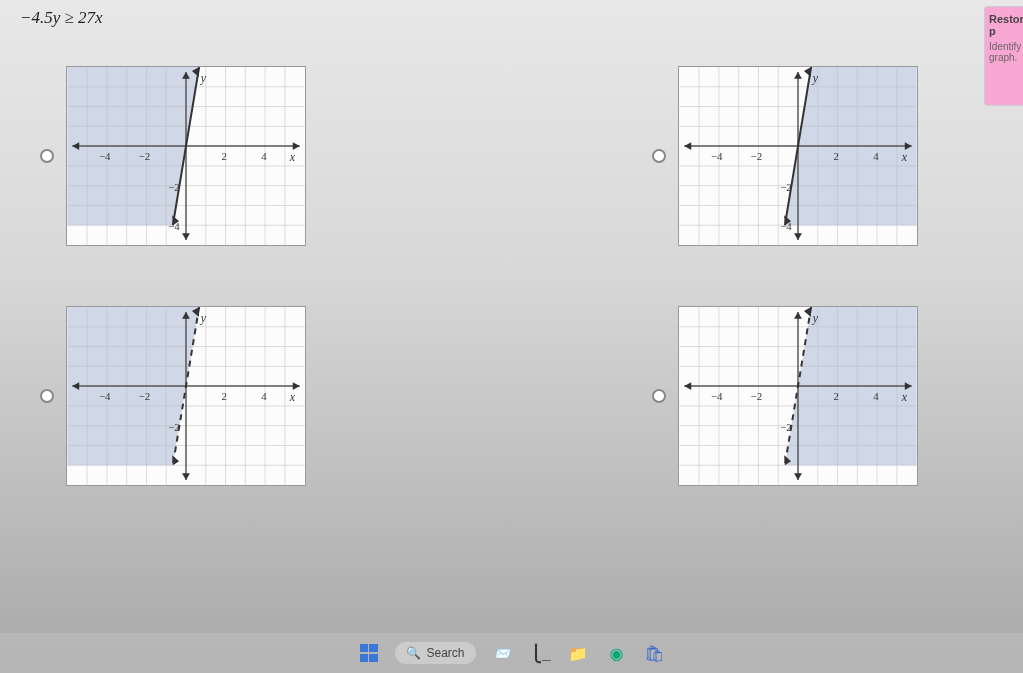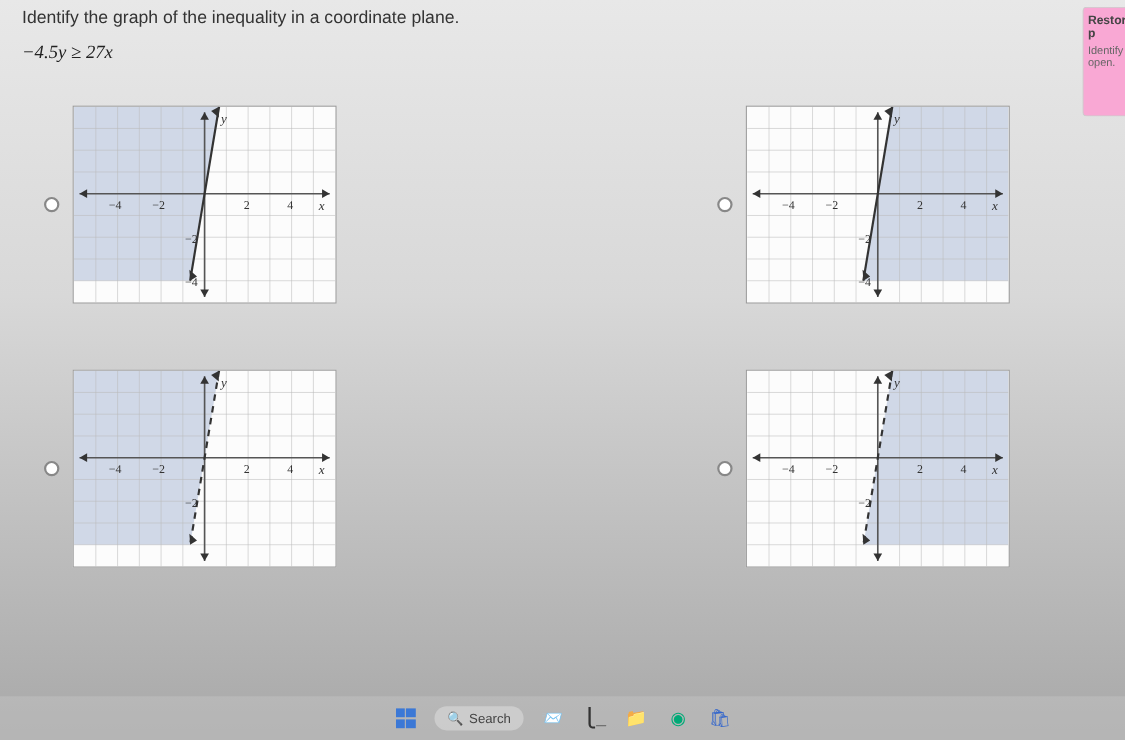--- a/index.html
+++ b/index.html
@@ -117,7 +117,6 @@
 <body>
 
 <div class="header-area">
-  <div class="question-text">Identify the graph of the inequality in a coordinate plane.</div>
   <div class="inequality">−4.5y ≥ 27x</div>
 </div>
 

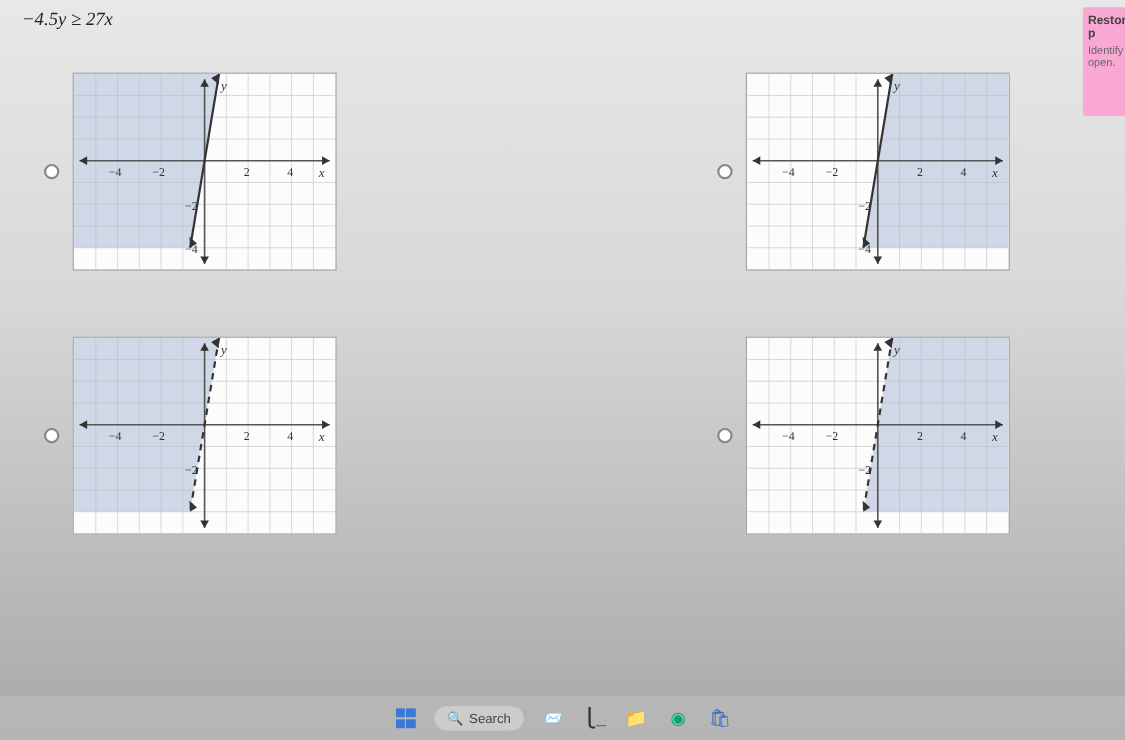--- a/index.html
+++ b/index.html
@@ -123,7 +123,7 @@
 <div class="notification">
   <div class="notif-title">Restore p</div>
   <div class="notif-body">Identify</div>
-  <div class="notif-body">open.</div>
+  <div class="notif-body">graph.</div>
 </div>
 
 <div class="options-grid">

